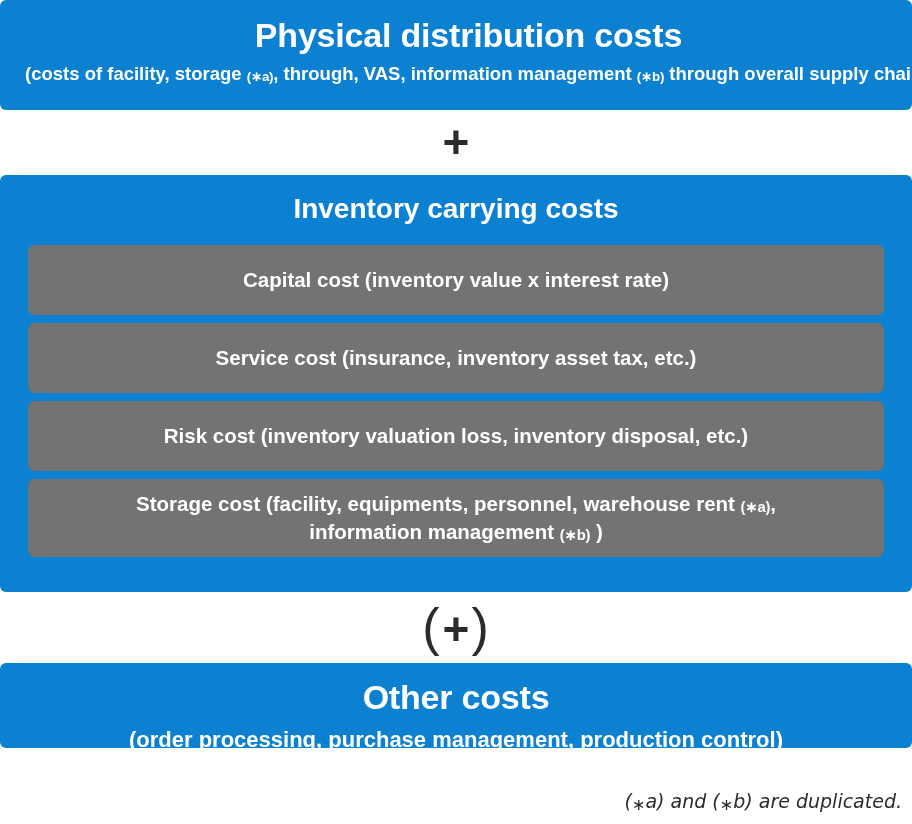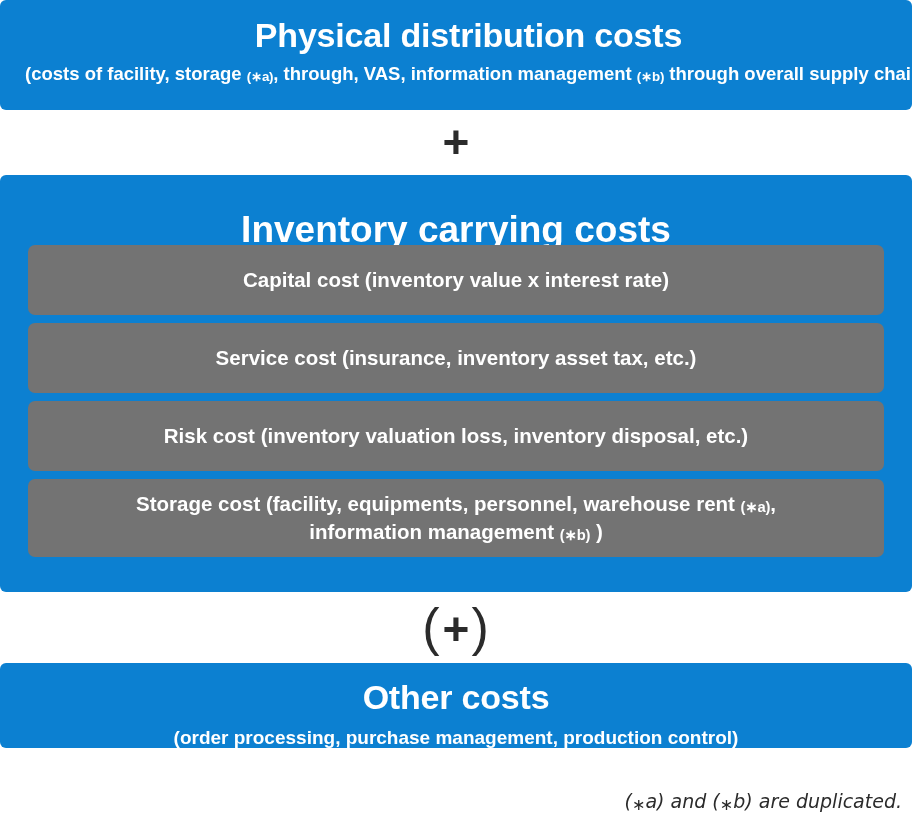--- a/index.html
+++ b/index.html
@@ -62,9 +62,9 @@
   }
 
   .box-header {
-    font-size: 37px;
-    font-weight: bold;
-    padding-top: 34px;
+    font-size: 28px;
+    font-weight: bold;
+    padding-top: 18px;
     padding-bottom: 12px;
     color: #ffffff;
   }

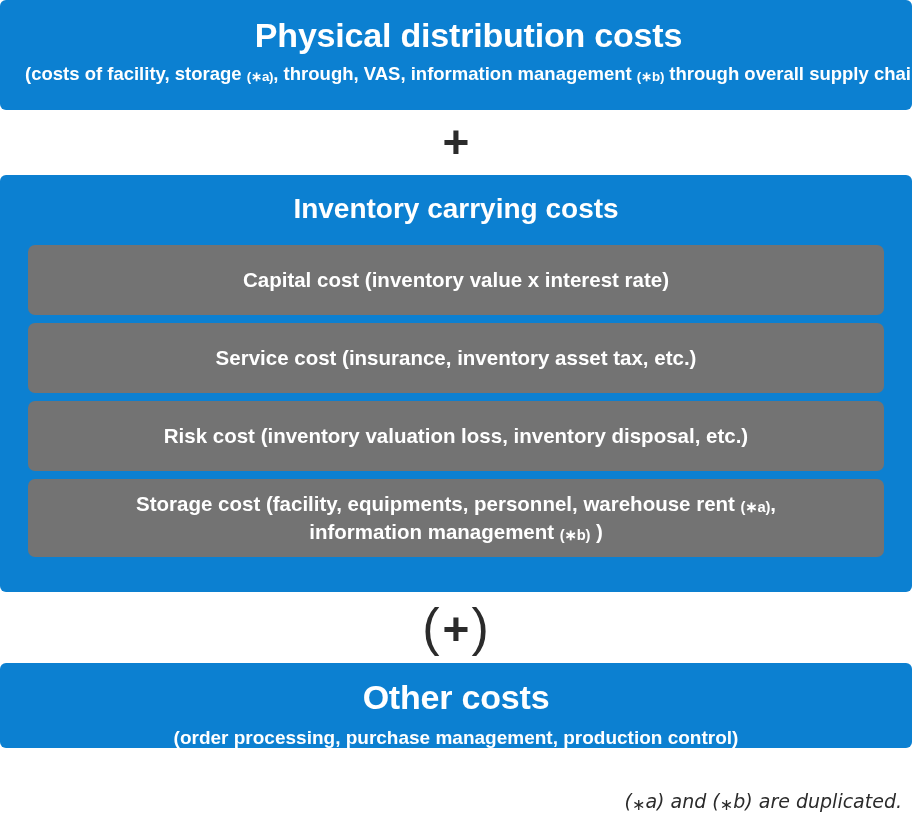--- a/index.html
+++ b/index.html
@@ -57,7 +57,7 @@
     white-space: nowrap;
   }
   .box-other .box-subtitle {
-    font-size: 19px;
+    font-size: 22px;
     padding-top: 10px;
   }
 

